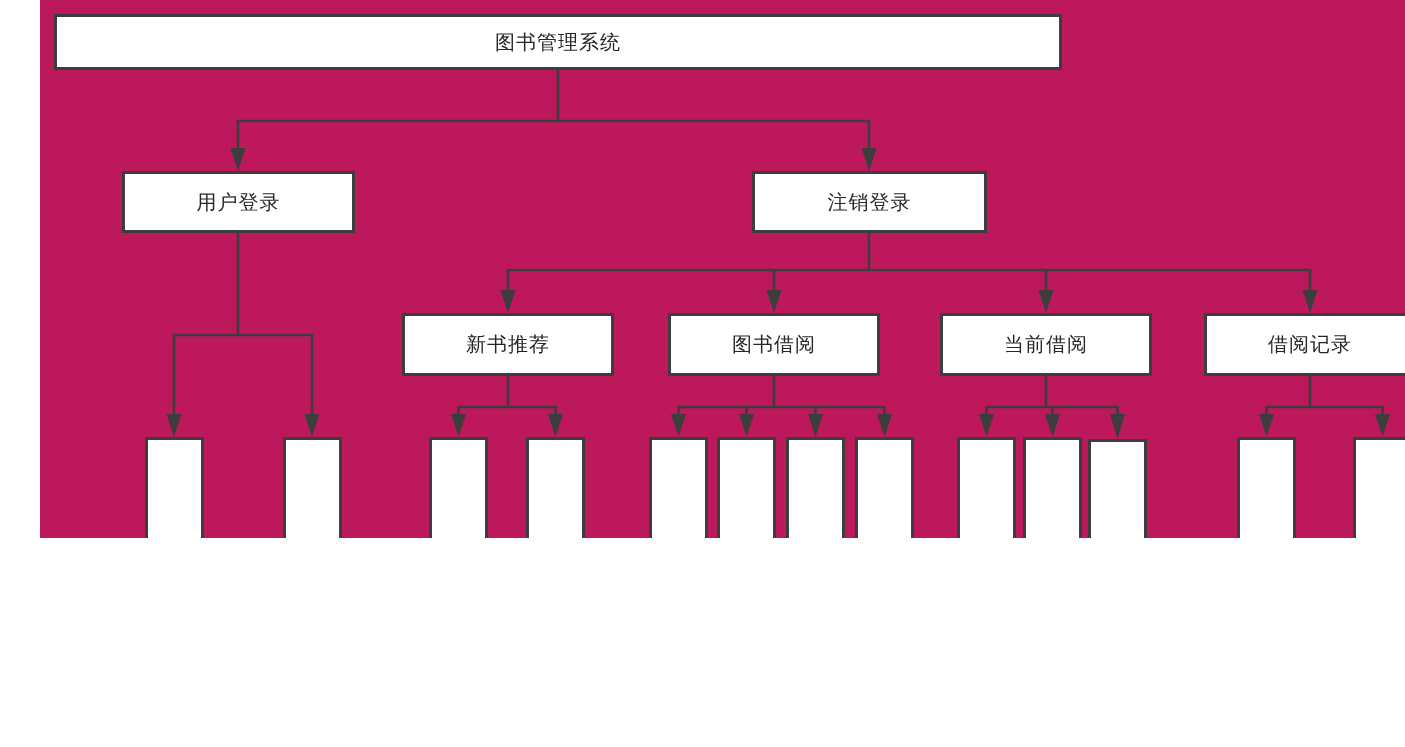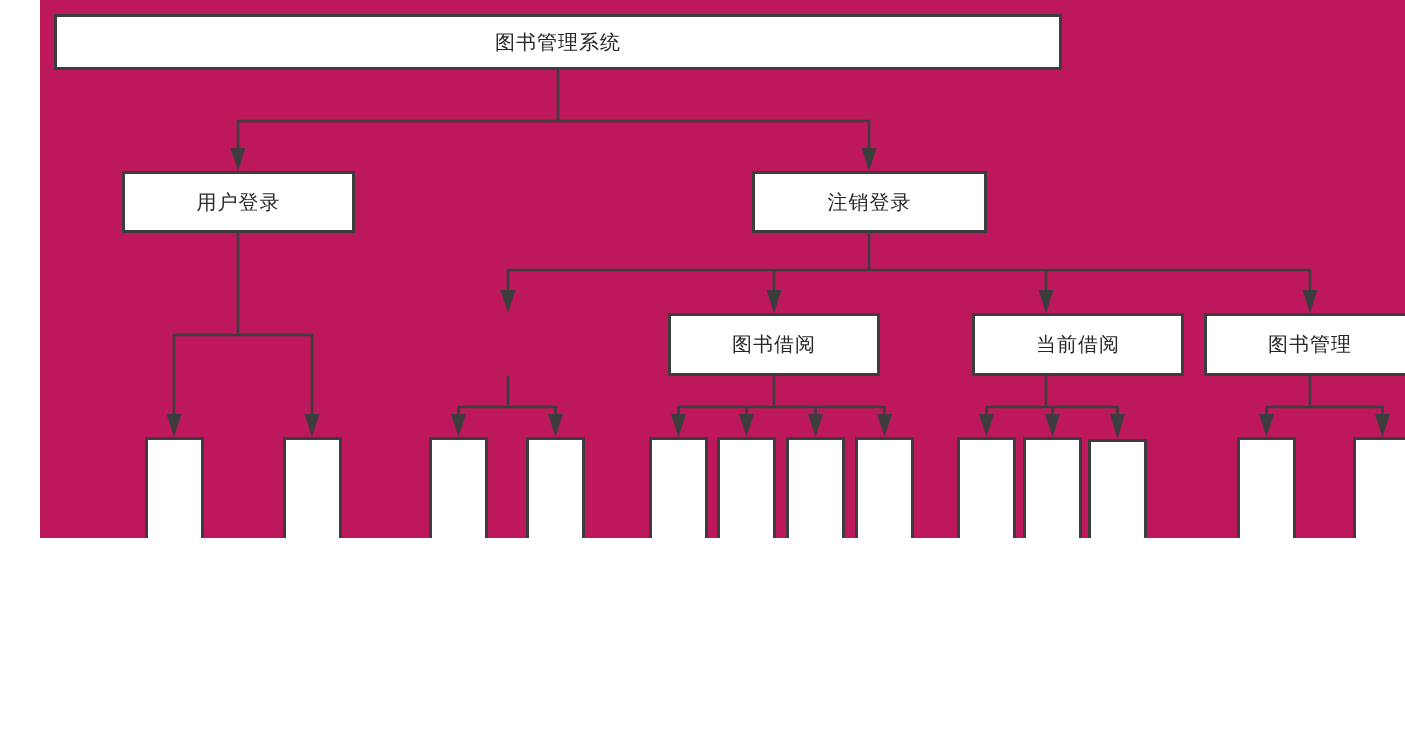--- a/index.html
+++ b/index.html
@@ -157,6 +157,9 @@
     <span>注销登录</span>
   </div>
 
+  <div class="node hnode" style="left:362px; top:313px; width:212px; height:63px;">
+    <span>新书推荐</span>
+  </div>
   <div class="node hnode" style="left:628px; top:313px; width:212px; height:63px;font-family:Liberation Serif, serif;">
     <span>图书借阅</span>
   </div>

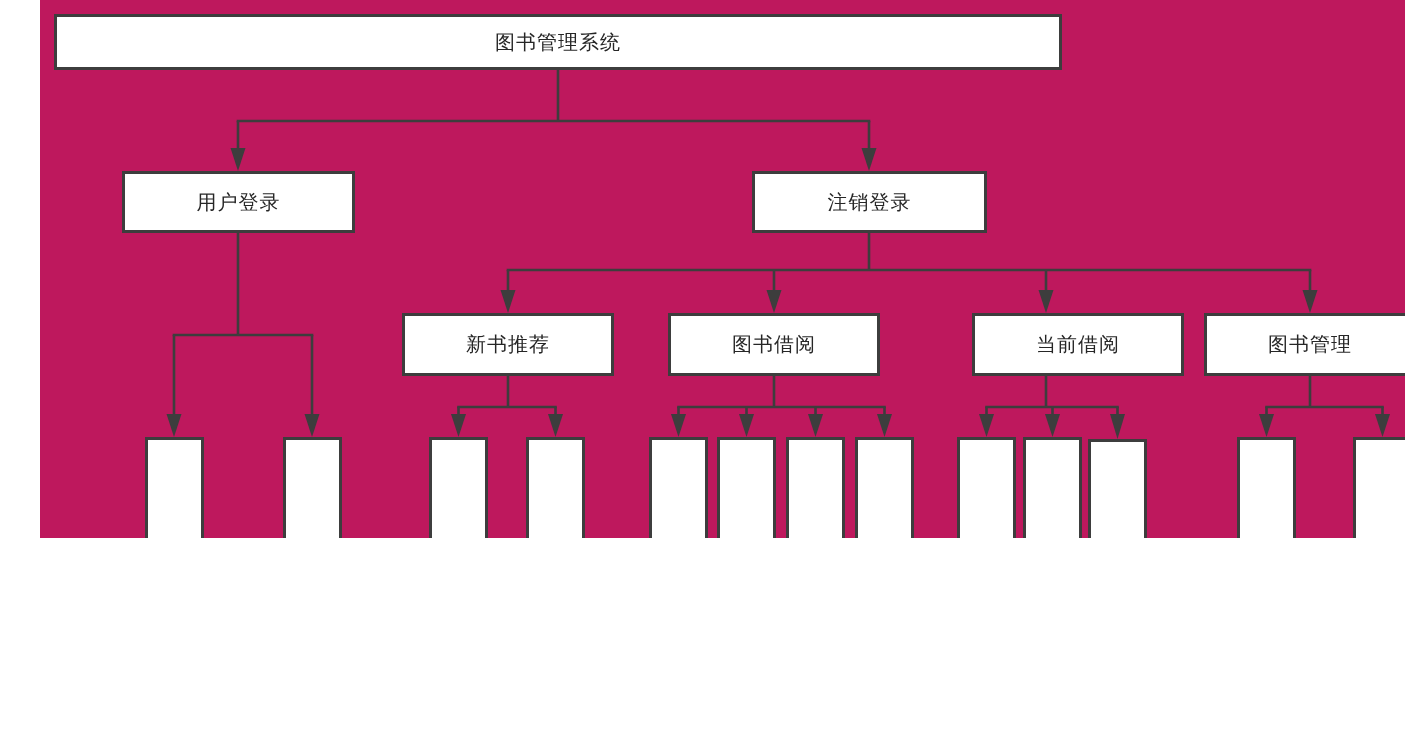--- a/index.html
+++ b/index.html
@@ -163,7 +163,7 @@
   <div class="node hnode" style="left:628px; top:313px; width:212px; height:63px;font-family:Liberation Serif, serif;">
     <span>图书借阅</span>
   </div>
-  <div class="node hnode" style="left:932px; top:313px; width:212px; height:63px;">
+  <div class="node hnode" style="left:900px; top:313px; width:212px; height:63px;">
     <span>当前借阅</span>
   </div>
   <div class="node hnode" style="left:1164px; top:313px; width:212px; height:63px;">

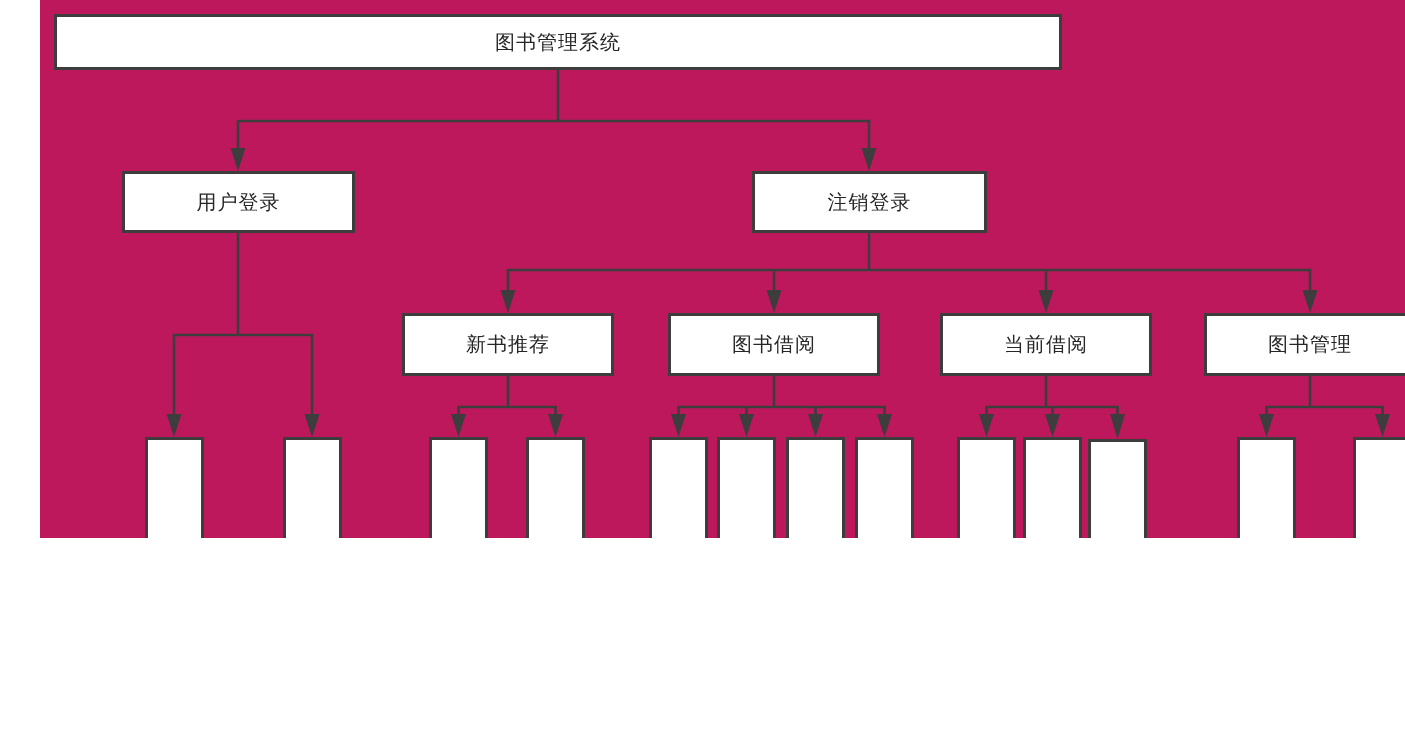--- a/index.html
+++ b/index.html
@@ -167,7 +167,7 @@
     <span>当前借阅</span>
   </div>
   <div class="node hnode" style="left:1164px; top:313px; width:212px; height:63px;">
-    <span>图书管理</span>
+    <span>借阅记录</span>
   </div>
 
   <div class="node vnode" style="left:105px;">

